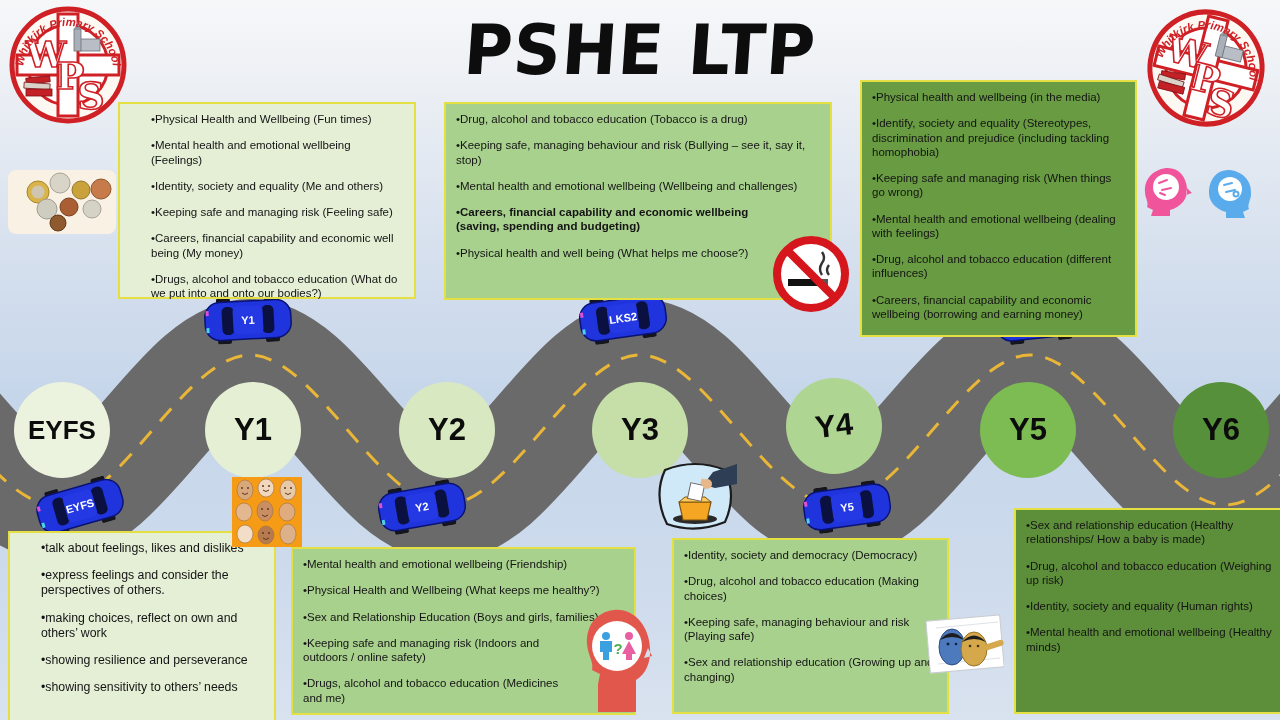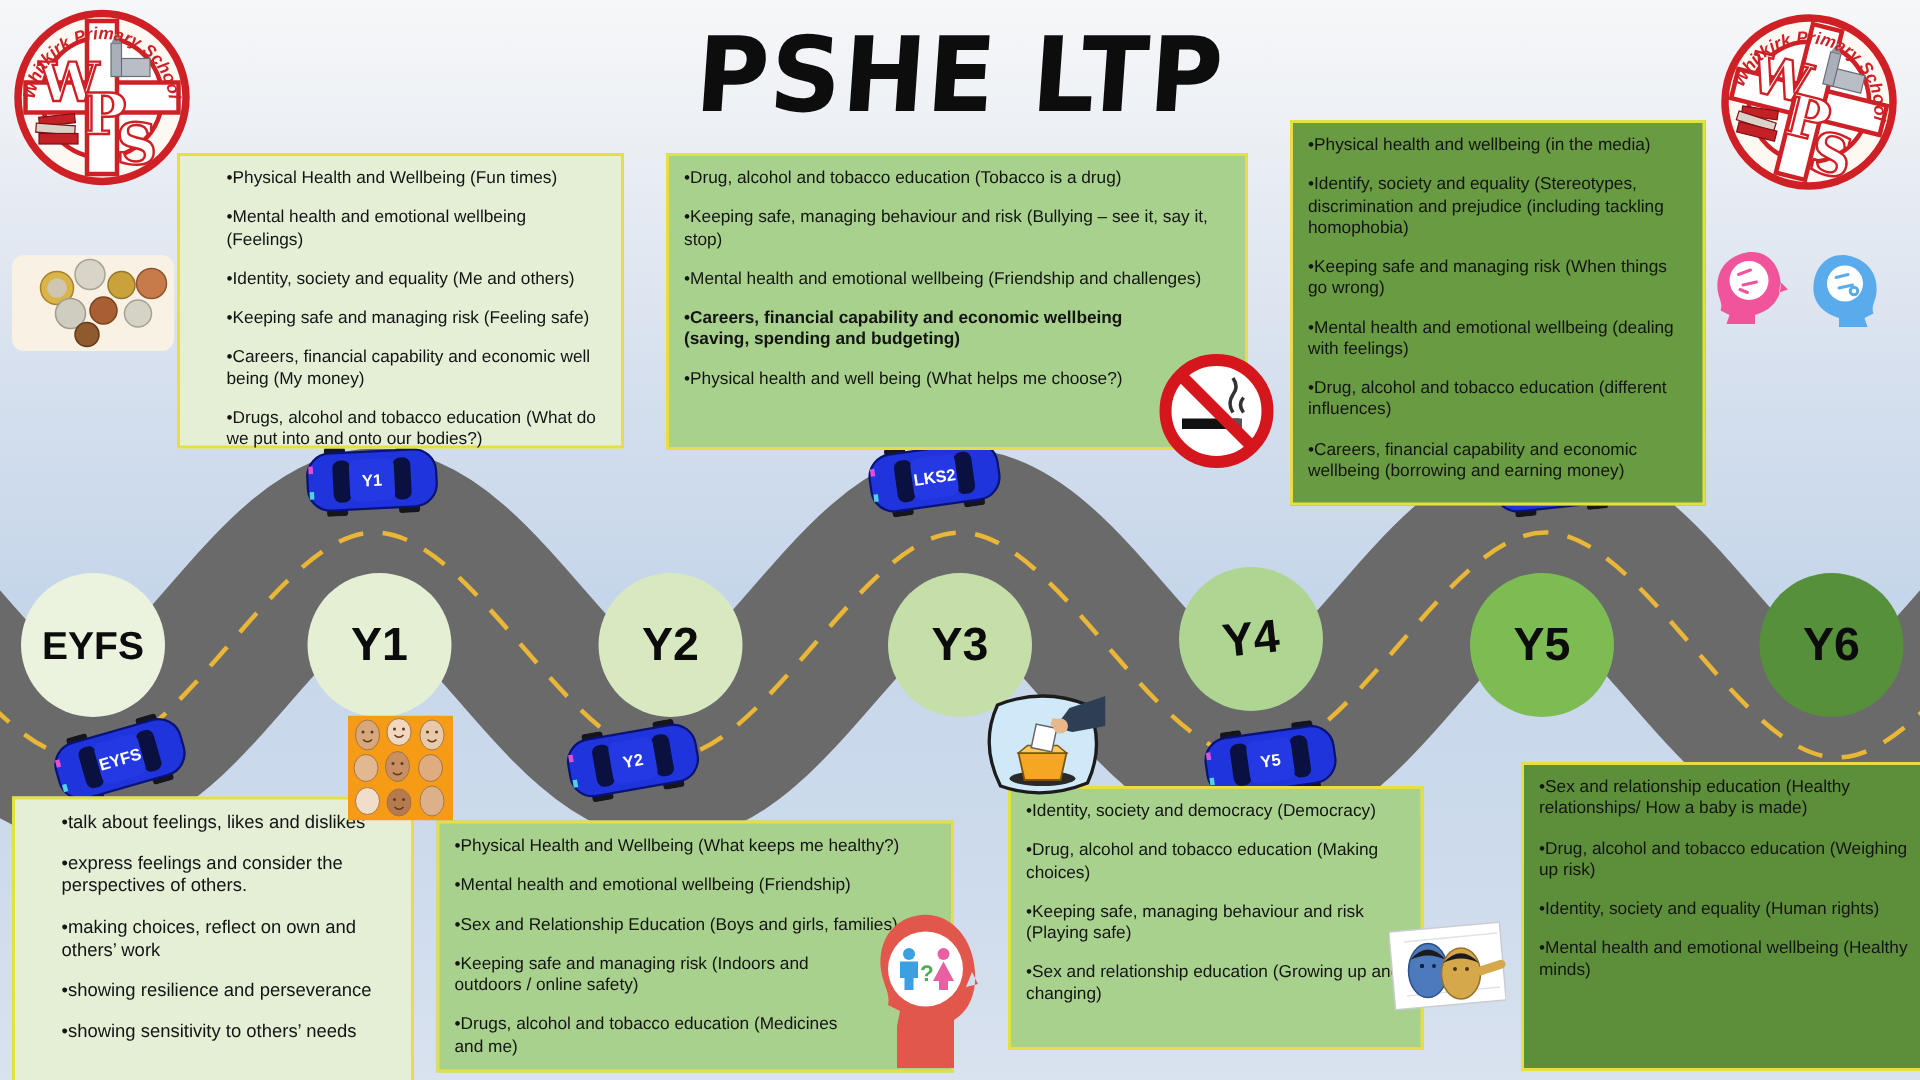--- a/index.html
+++ b/index.html
@@ -239,7 +239,7 @@
   <div id="box-lks2" class="abs box box-med z4">
     <div class="bullet">•Drug, alcohol and tobacco education (Tobacco is a drug)</div>
     <div class="bullet">•Keeping safe, managing behaviour and risk (Bullying – see it, say it, stop)</div>
-    <div class="bullet">•Mental health and emotional wellbeing (Friendship and challenges)</div>
+    <div class="bullet">•Mental health and emotional wellbeing (Wellbeing and challenges)</div>
     <div class="bullet" style="max-width:300px;font-weight:bold;">•Careers, financial capability and economic wellbeing (saving, spending and budgeting)</div>
     <div class="bullet">•Physical health and well being (What helps me choose?)</div>
   </div>

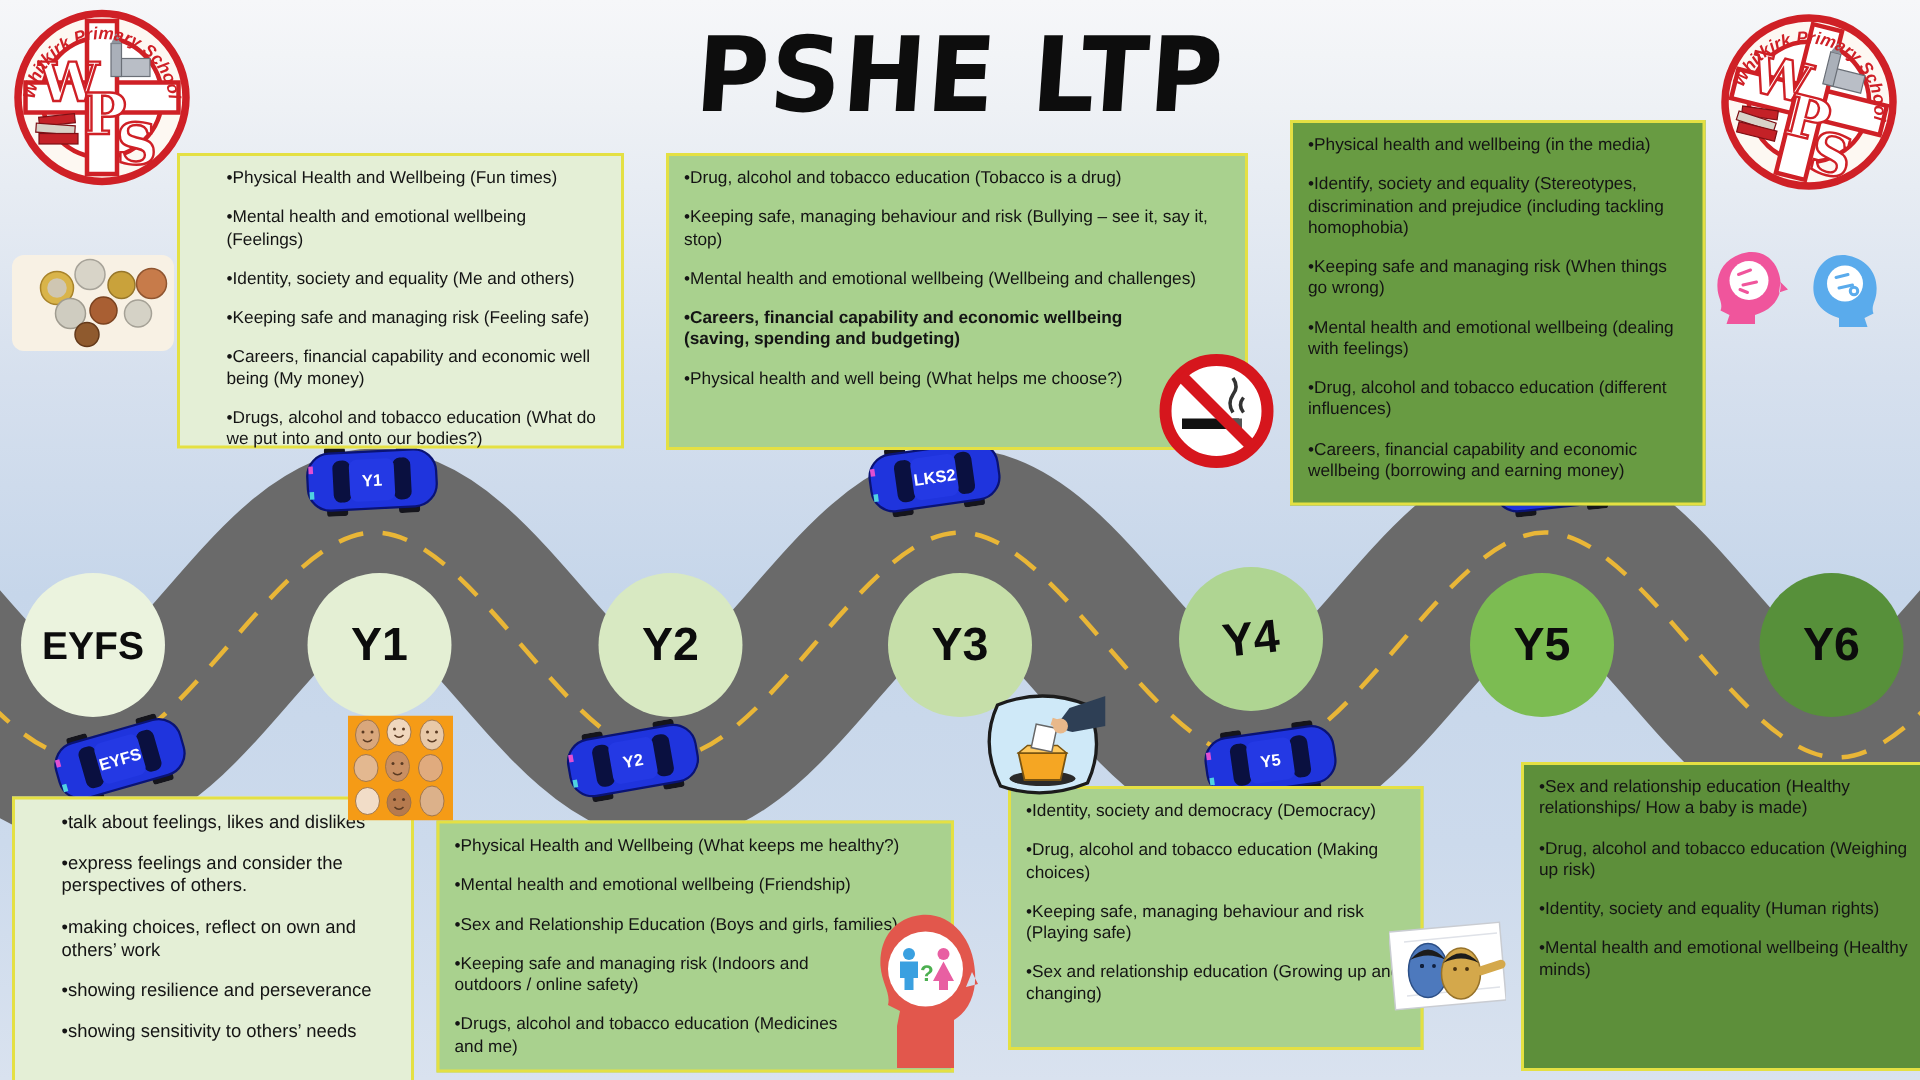--- a/index.html
+++ b/index.html
@@ -25,7 +25,7 @@
   #box-uks2{left:860px;top:40px;width:277px;height:257px;}
   #box-eyfs{left:8px;top:531px;width:268px;height:206px;font-size:12.3px;}
   #box-y2{left:291px;top:547px;width:345px;height:168px;}
-  #box-y5{left:672px;top:524px;width:277px;height:176px;}
+  #box-y5{left:672px;top:538px;width:277px;height:176px;}
   #box-y6{left:1014px;top:508px;width:283px;height:206px;}
   
   #road{left:0;top:0;z-index:1;pointer-events:none;}

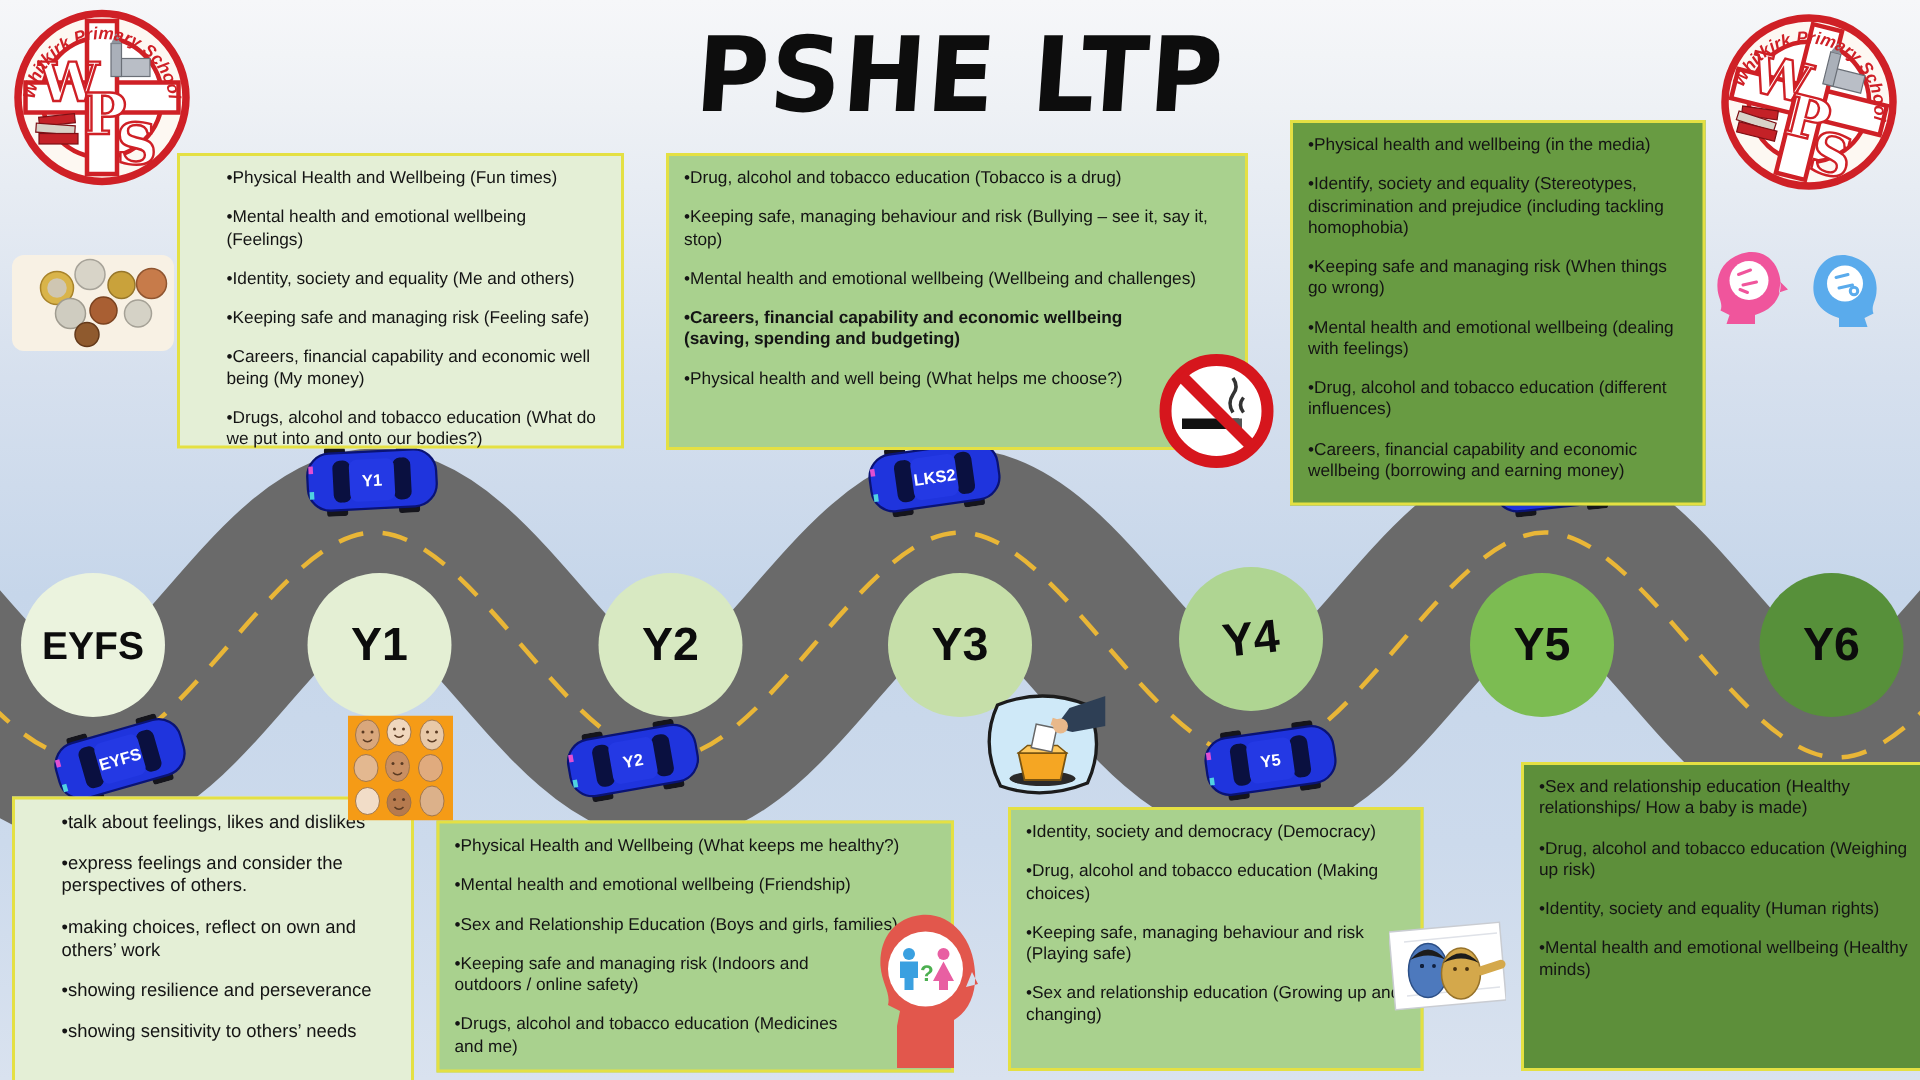--- a/index.html
+++ b/index.html
@@ -262,8 +262,8 @@
   </div>
 
   <div id="box-y2" class="abs box box-med z4">
+    <div class="bullet">•Mental health and emotional wellbeing (Friendship)</div>
     <div class="bullet">•Physical Health and Wellbeing (What keeps me healthy?)</div>
-    <div class="bullet">•Mental health and emotional wellbeing (Friendship)</div>
     <div class="bullet">•Sex and Relationship Education (Boys and girls, families)</div>
     <div class="bullet" style="max-width:250px;">•Keeping safe and managing risk (Indoors and outdoors / online safety)</div>
     <div class="bullet" style="max-width:270px;">•Drugs, alcohol and tobacco education (Medicines and me)</div>

